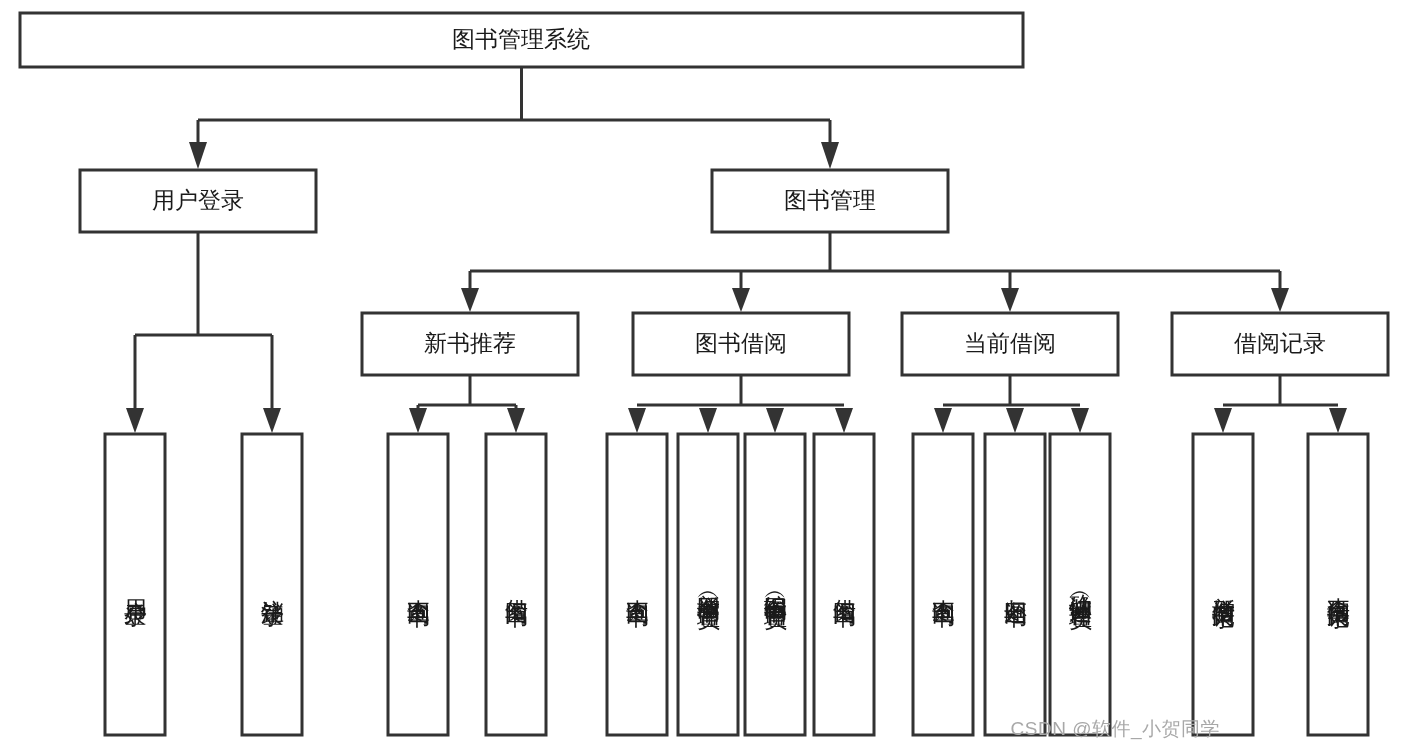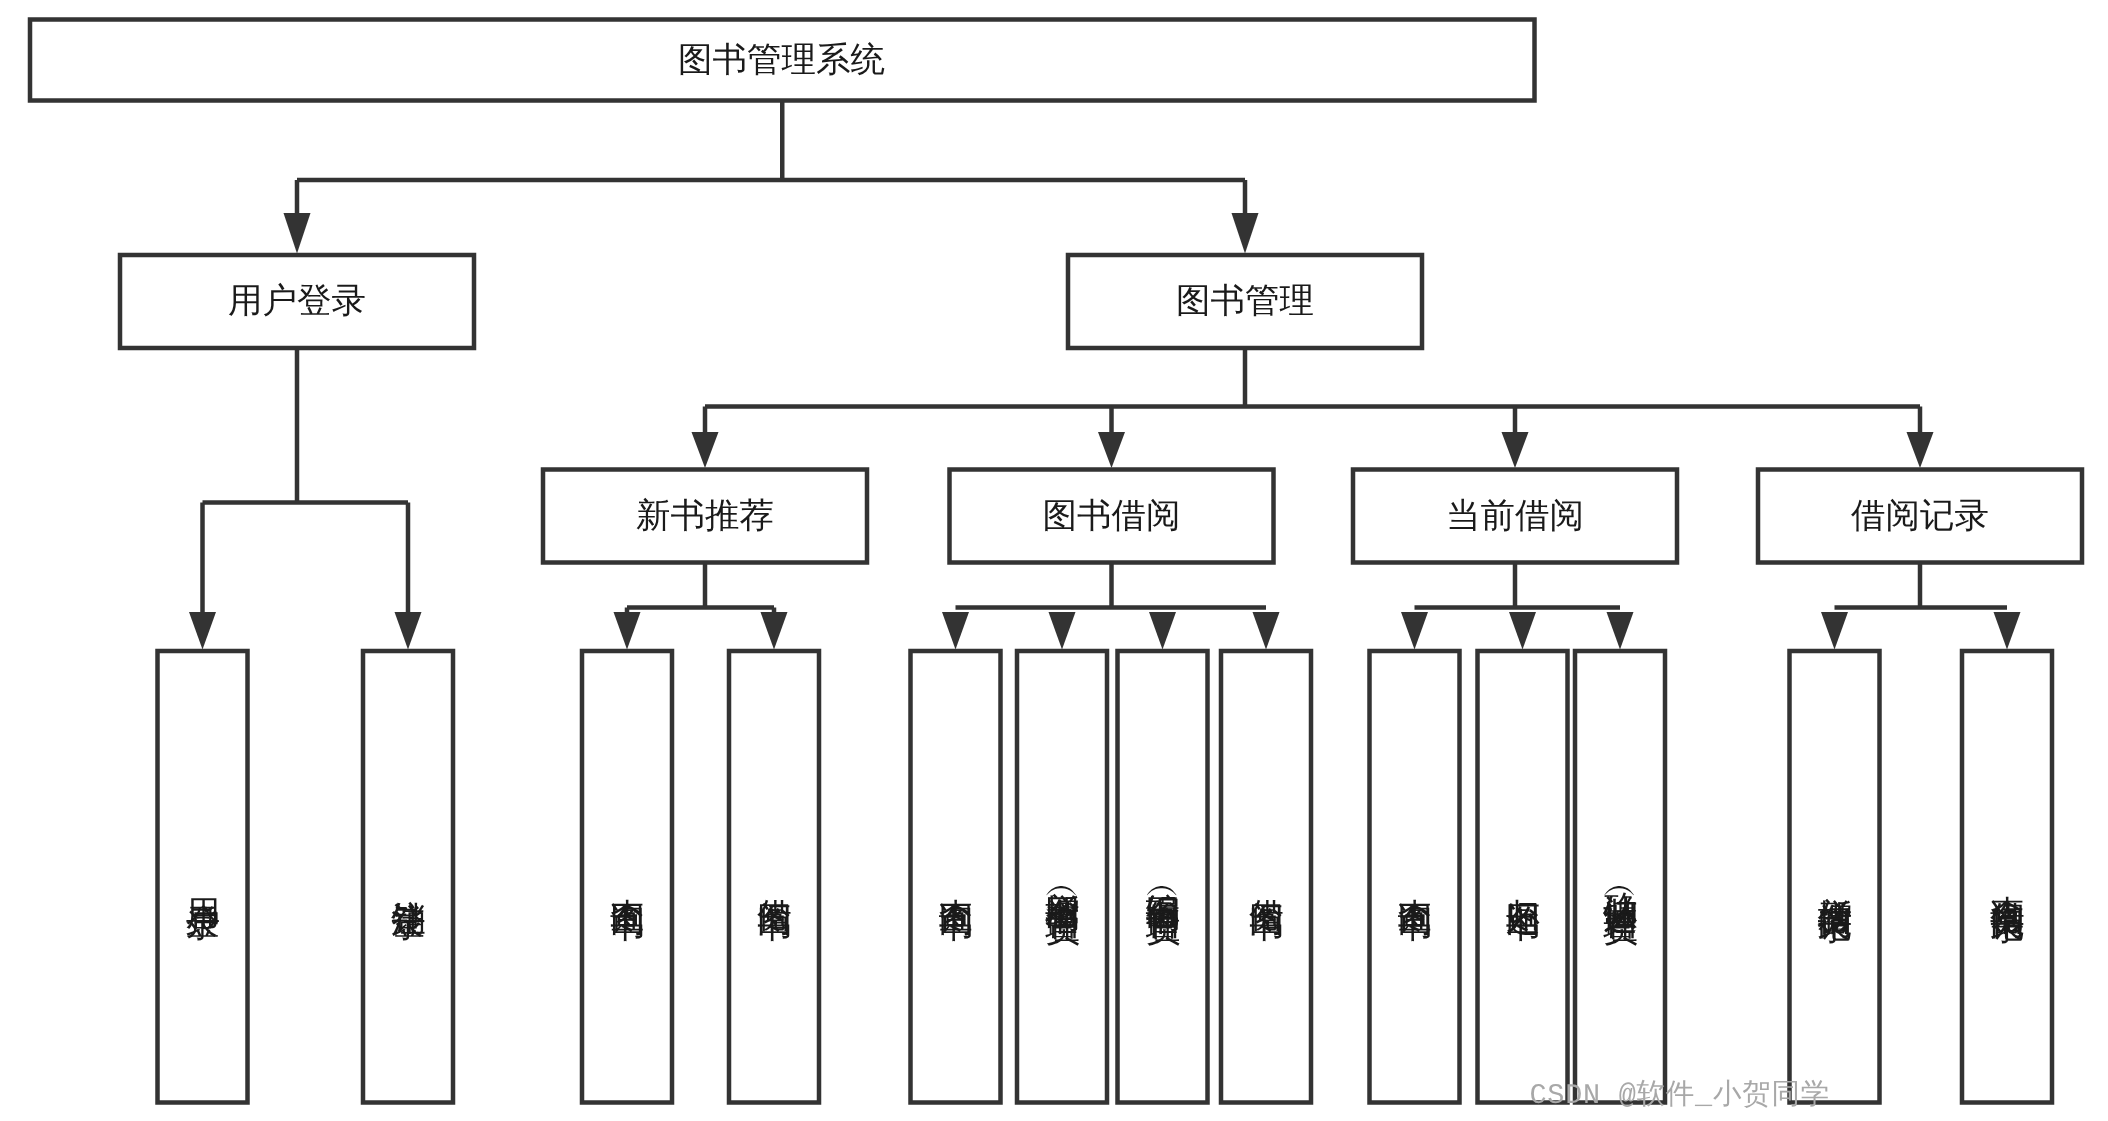--- a/index.html
+++ b/index.html
@@ -69,7 +69,7 @@
     position: absolute;
     right: 9px;
     bottom: 5px;
-    font-family: Liberation Mono, monospace;
+    font-family: Liberation Sans, sans-serif;
     font-size: 19px;
     color: #a8a8a8;
     white-space: nowrap;

